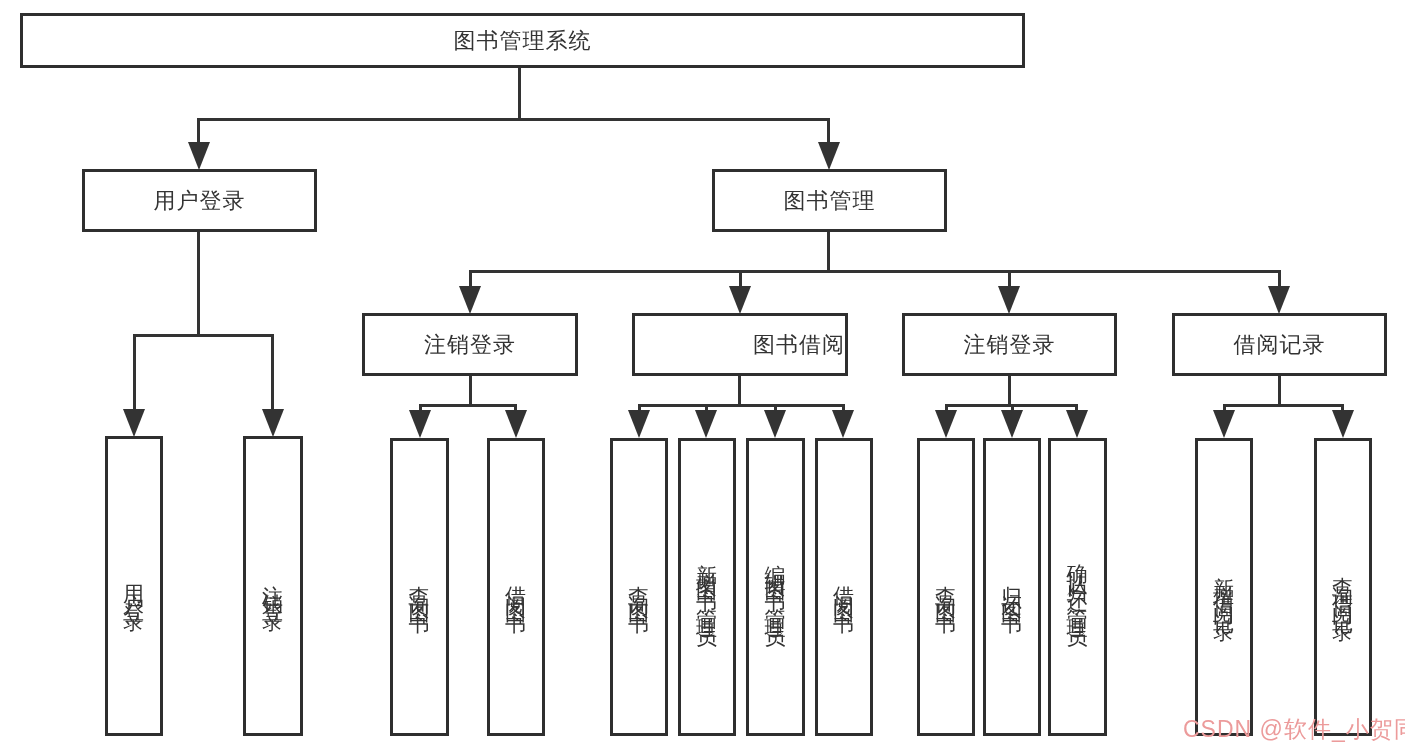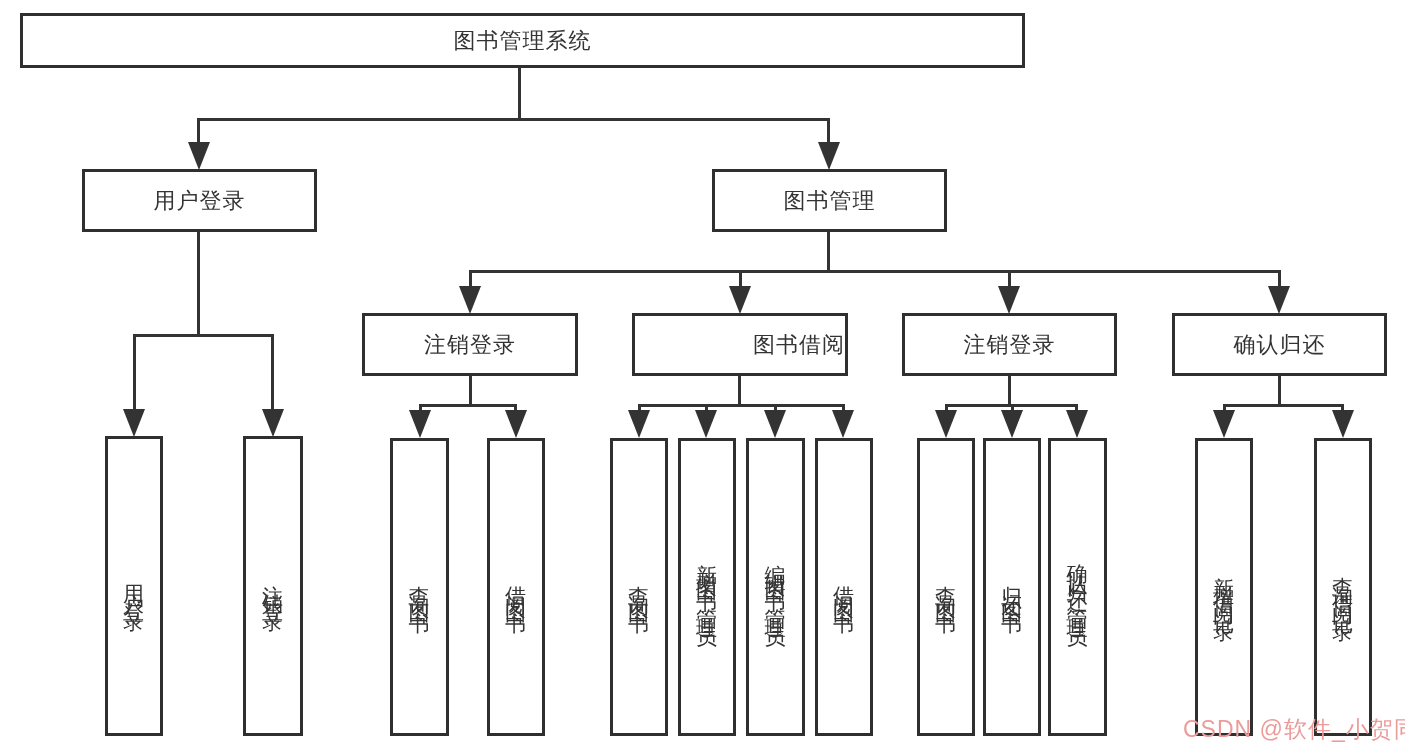--- a/index.html
+++ b/index.html
@@ -108,7 +108,7 @@
     <span>注销登录</span>
   </div>
   <div class="hbox" style="left:1172px; top:313px; width:215px; height:63px;">
-    <span>确认归还</span>
+    <span>借阅记录</span>
   </div>
 
   <div class="vline" style="left:469px; top:376px; height:31px;"></div>

